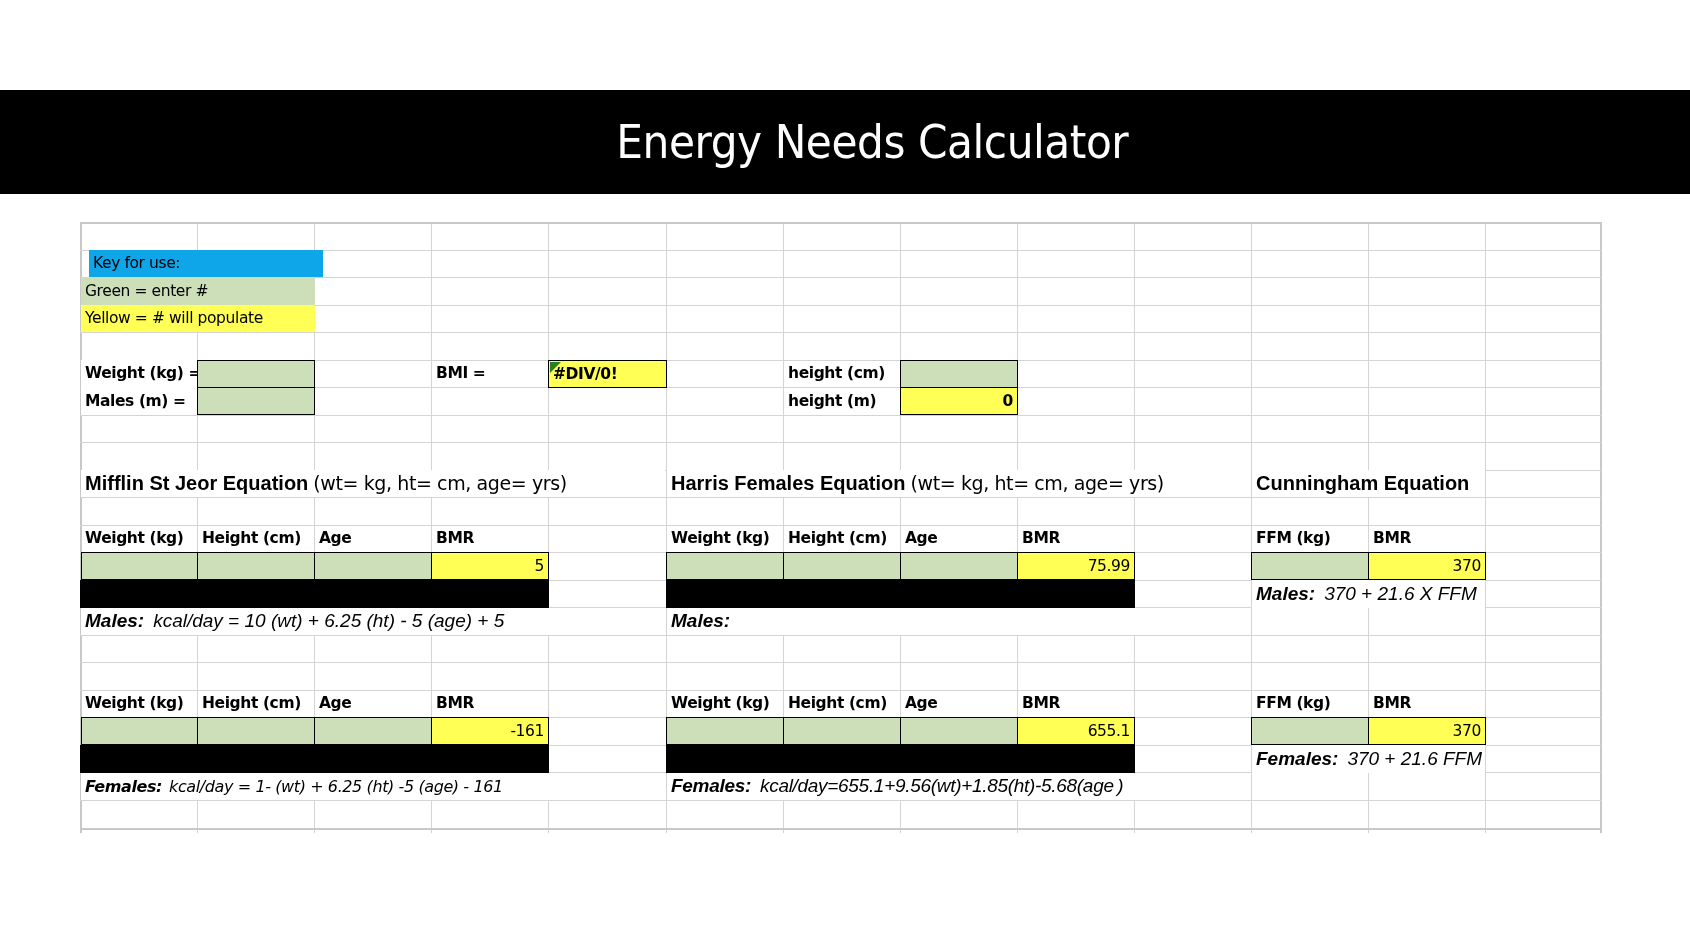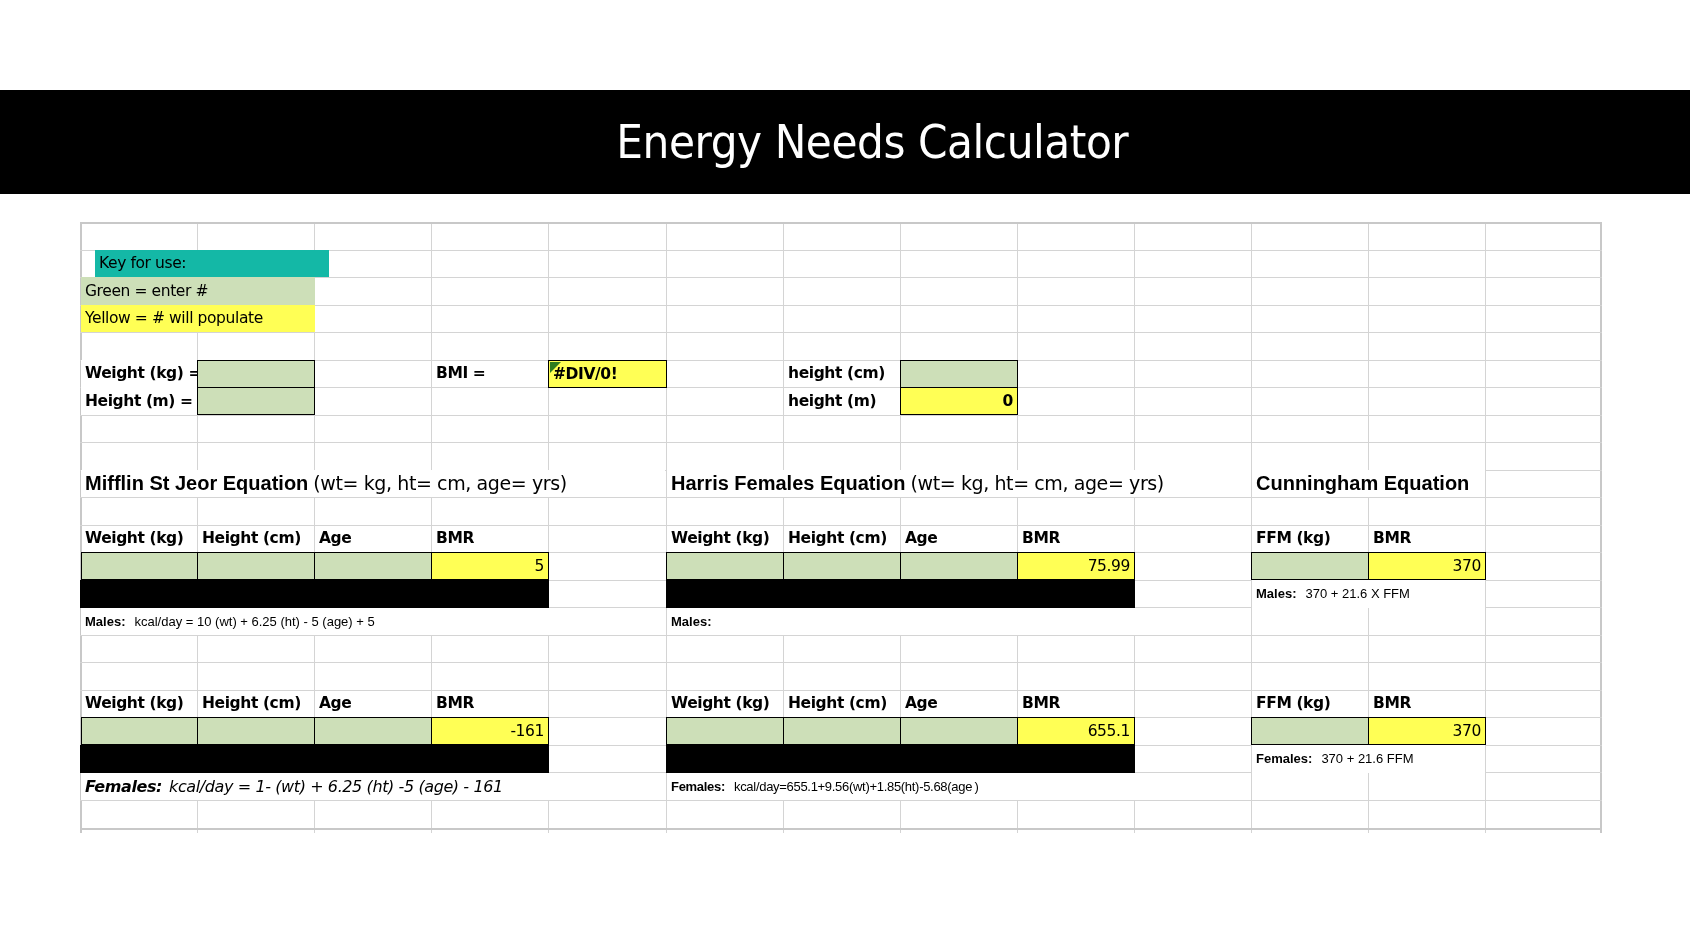--- a/index.html
+++ b/index.html
@@ -75,7 +75,7 @@
   <div class="gridline-h" style="top:577.5px"></div>
   <div class="gridline-h" style="top:606px;height:2px;background:#c8c8c8"></div>
 
-  <div class="cell calib" style="left:15px;top:27.5px;width:234px;background:#14b8a6">Key for use:</div>
+  <div class="cell calib" style="left:9px;top:27.5px;width:234px;background:#0ea5e9">Key for use:</div>
   <div class="cell calib green" style="left:1px;top:55px;width:234px">Green = enter #</div>
   <div class="cell calib yellow" style="left:1px;top:82.5px;width:234px">Yellow = #  will populate</div>
 

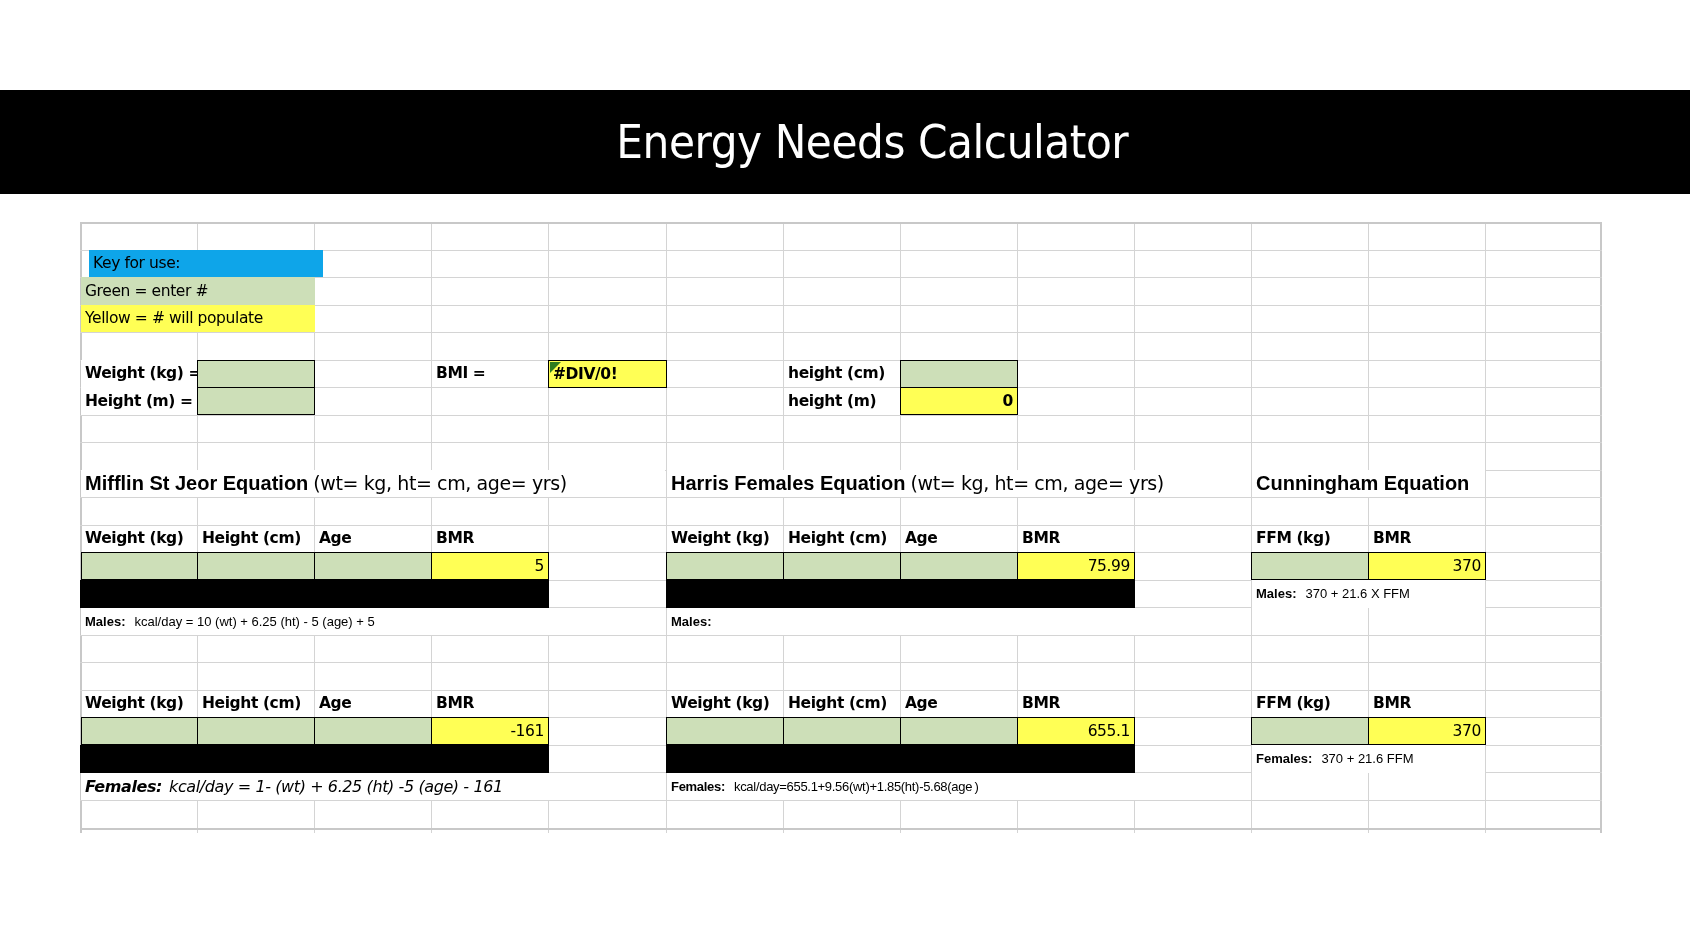--- a/index.html
+++ b/index.html
@@ -81,7 +81,7 @@
 
   <div class="cell calib bold" style="left:1px;top:137.5px;width:116px;background:#fff;padding-right:0">Weight (kg) =</div>
   <div class="cell calib green boxed" style="left:117px;top:137.5px;width:118px;height:28px"></div>
-  <div class="cell calib bold" style="left:1px;top:165px;width:116px;background:#fff">Height (m) =</div>
+  <div class="cell calib bold" style="left:1px;top:165px;width:116px;background:#fff">Males (m) =</div>
   <div class="cell calib green boxed" style="left:117px;top:164.5px;width:118px;height:28px"></div>
 
   <div class="cell calib bold" style="left:352px;top:137.5px;width:116px">BMI =</div>

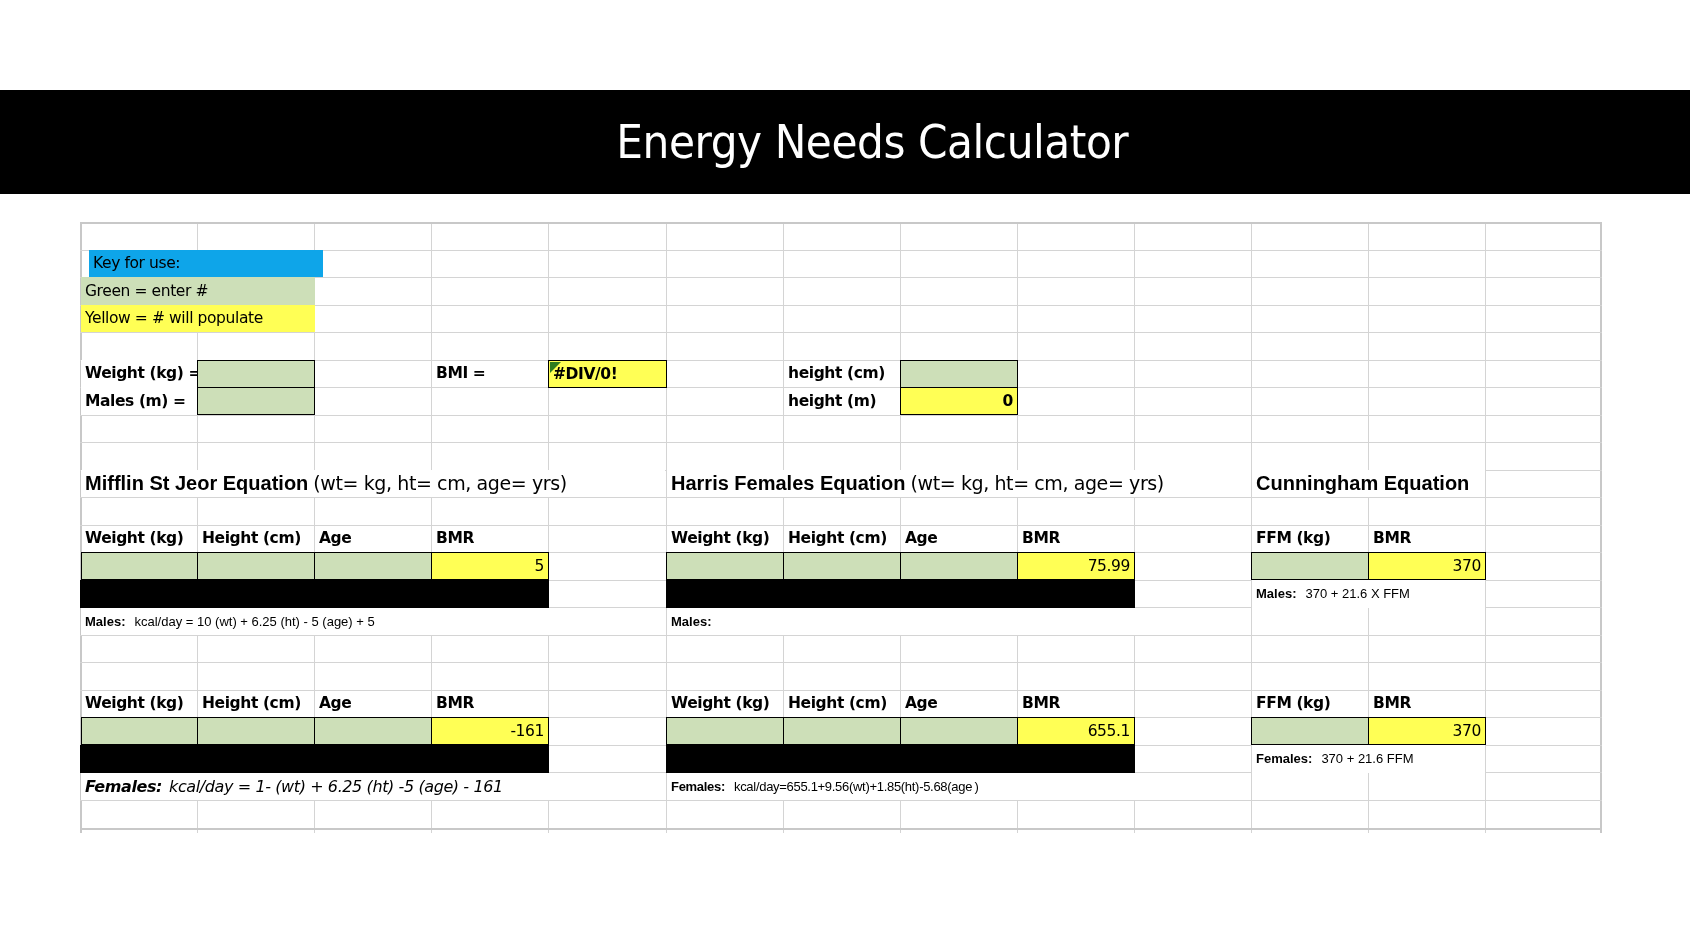--- a/index.html
+++ b/index.html
@@ -21,7 +21,7 @@
     .black { background: #000; }
     .heading { font-size: 20px; font-weight: bold; }
     .heading .sub { font-family: "DejaVu Sans", sans-serif; font-weight: normal; font-size: 19px; letter-spacing: -0.4px; margin-left: 5px; }
-    .formula { font-size: 13px; }
+    .formula { font-size: 19px; font-style: italic; }
     .formula b { font-weight: bold; margin-right: 9px; }
     .formula-c { font-family: "DejaVu Sans", sans-serif; font-size: 16px; font-style: italic; letter-spacing: -0.4px; }
     .formula-c b { margin-right: 7px; }

